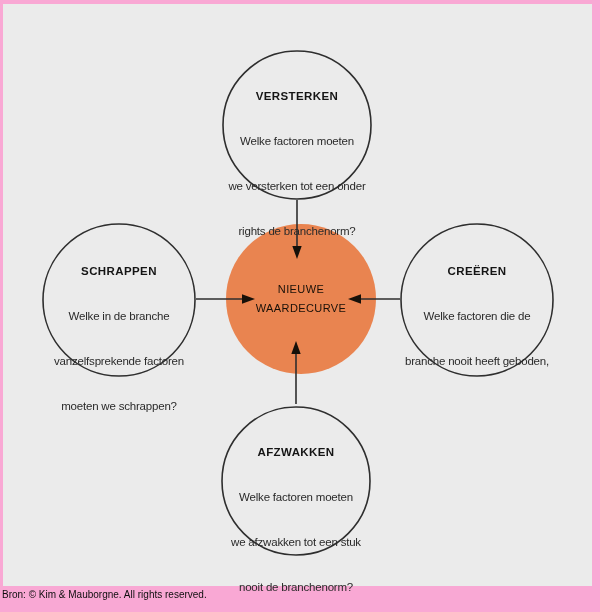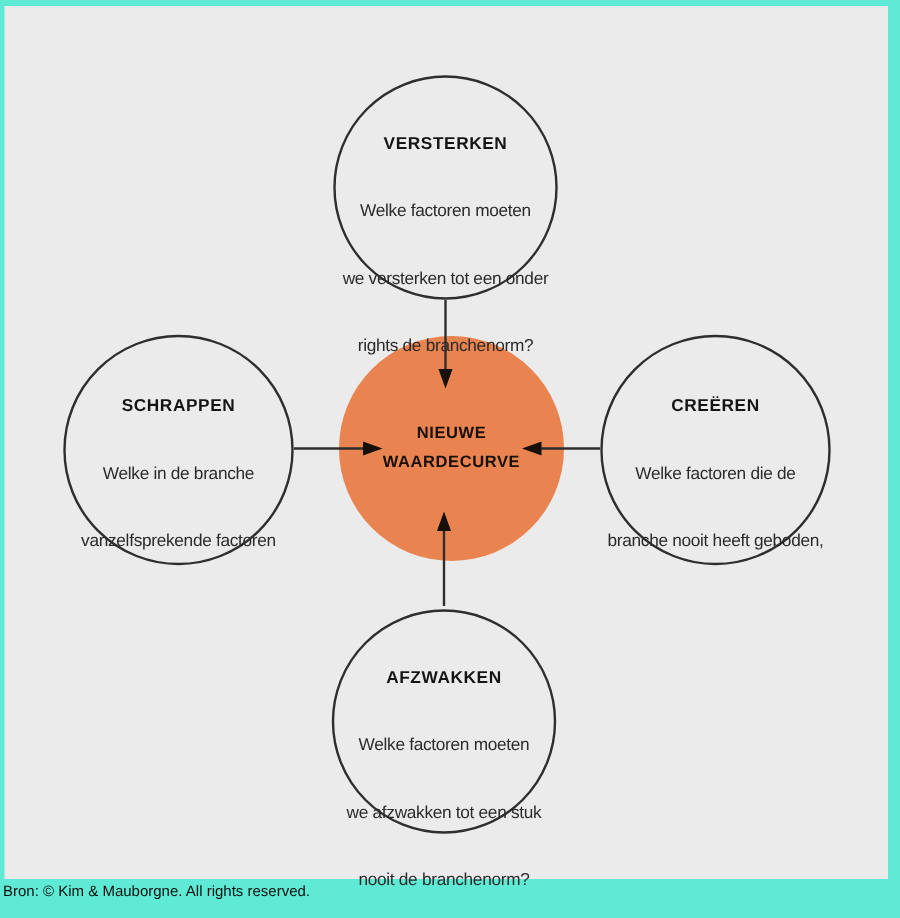--- a/index.html
+++ b/index.html
@@ -12,7 +12,7 @@
     position: relative;
     width: 600px;
     height: 612px;
-    background: #5eead4;
+    background: #f9a8d4;
     overflow: hidden;
   }
   .diagram-svg {

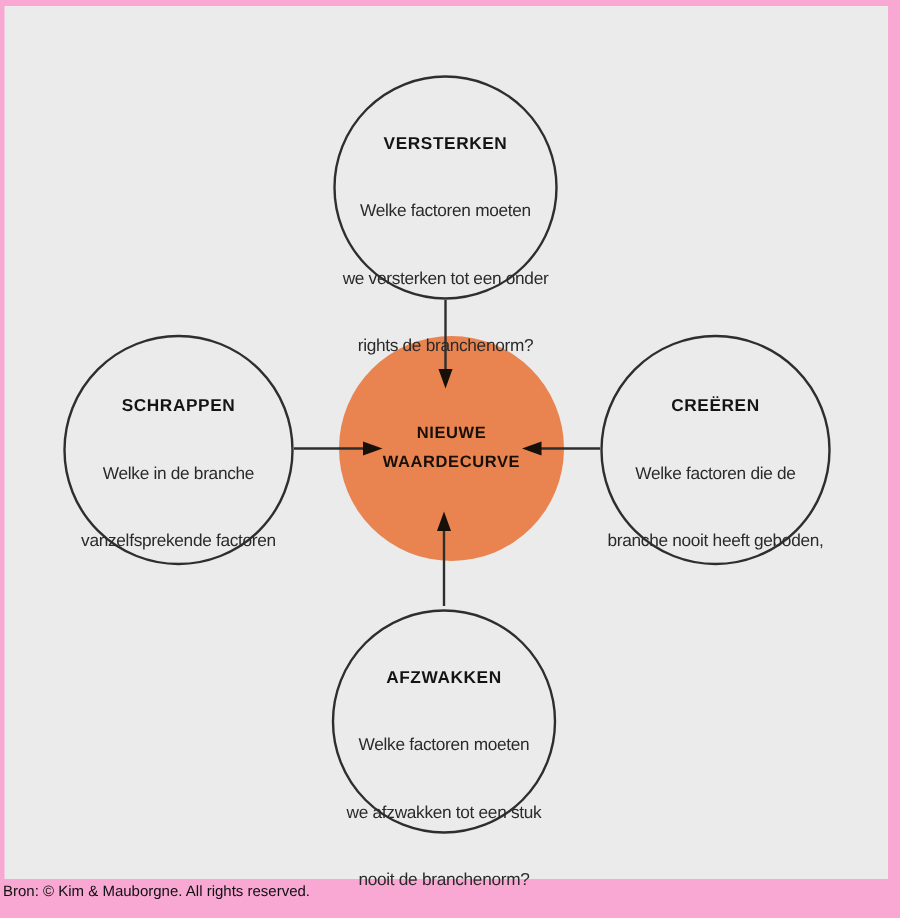--- a/index.html
+++ b/index.html
@@ -43,7 +43,7 @@
   .center-text {
     position: absolute;
     text-align: center;
-    font-weight: bold;
+    font-weight: normal;
     font-size: 11px;
     letter-spacing: 0.4px;
     line-height: 19px;

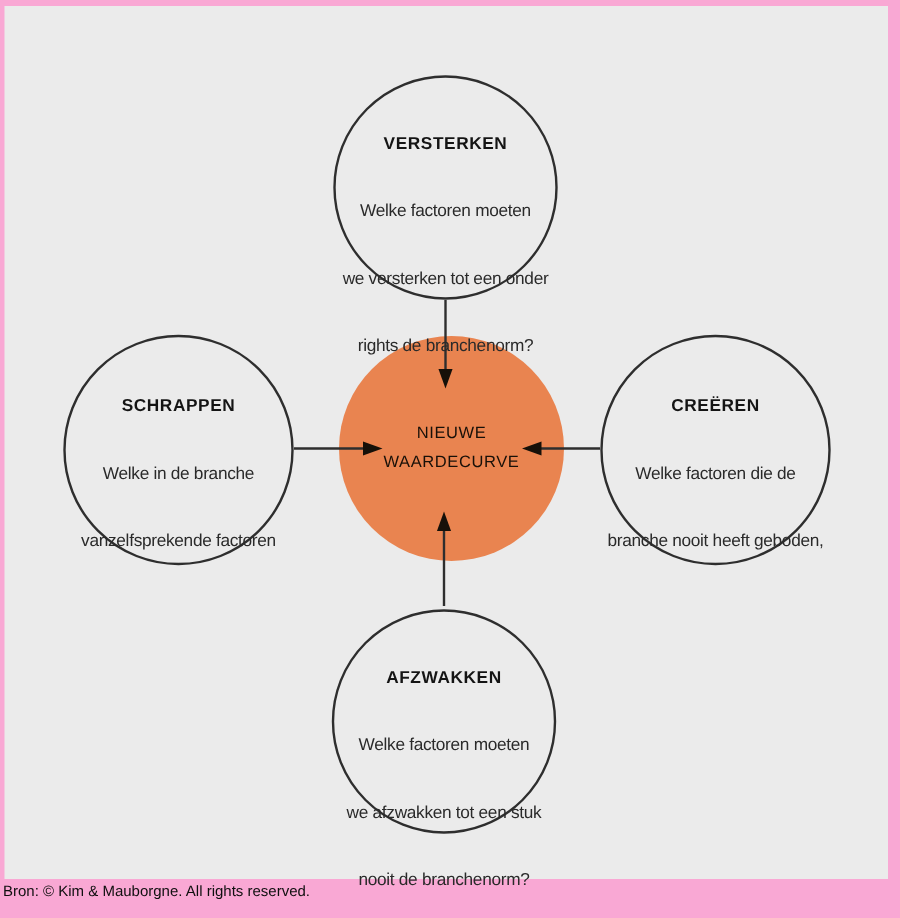--- a/index.html
+++ b/index.html
@@ -98,6 +98,7 @@
     <div class="node-title">SCHRAPPEN</div>
     <div class="node-line">Welke in de branche</div>
     <div class="node-line">vanzelfsprekende factoren</div>
+    <div class="node-line">moeten we schrappen?</div>
   </div>
 
   <div class="node-text" style="left:387px; top:262px; width:180px;">

